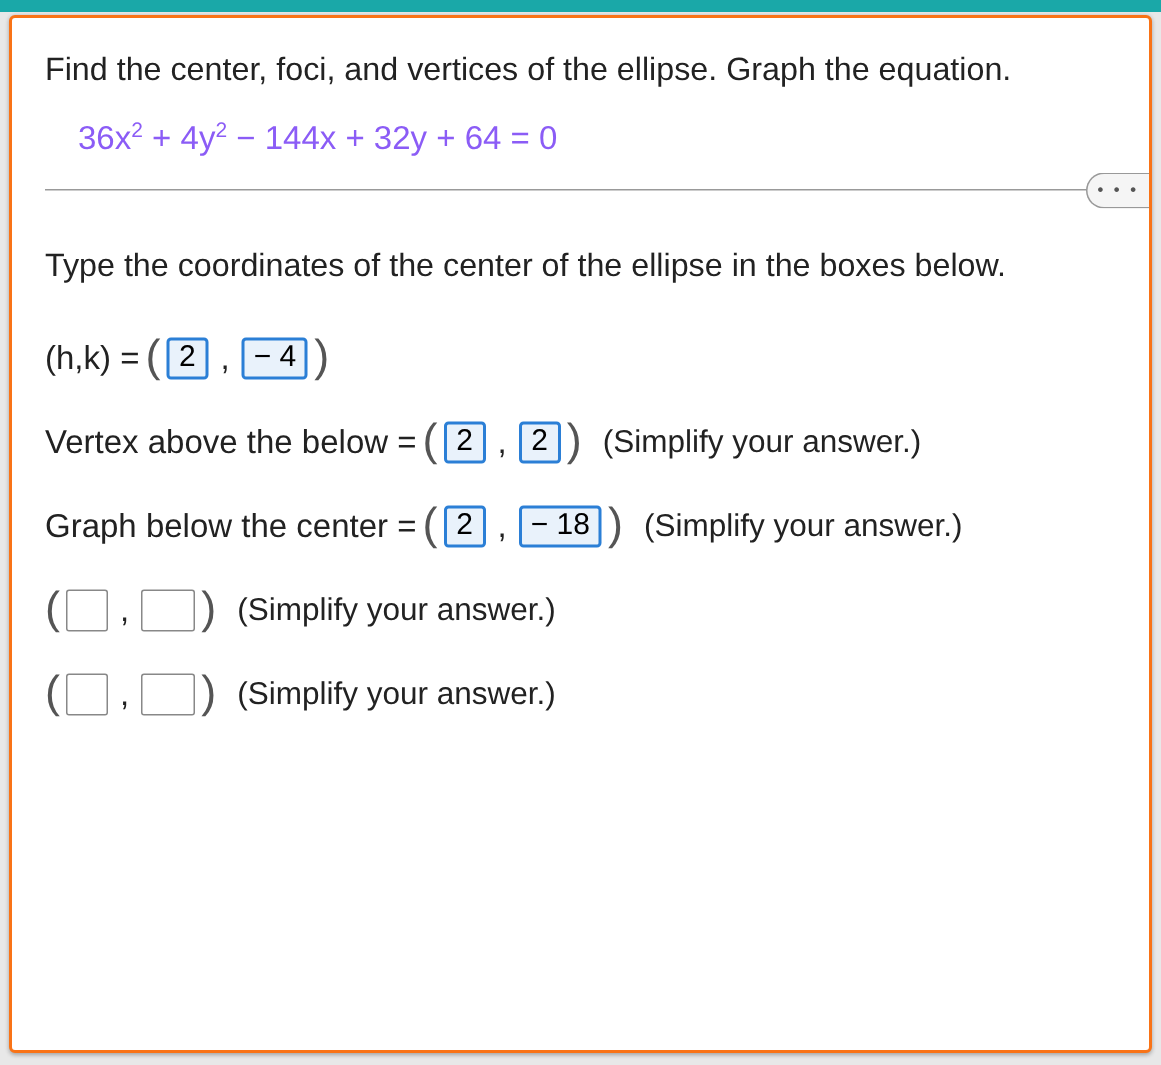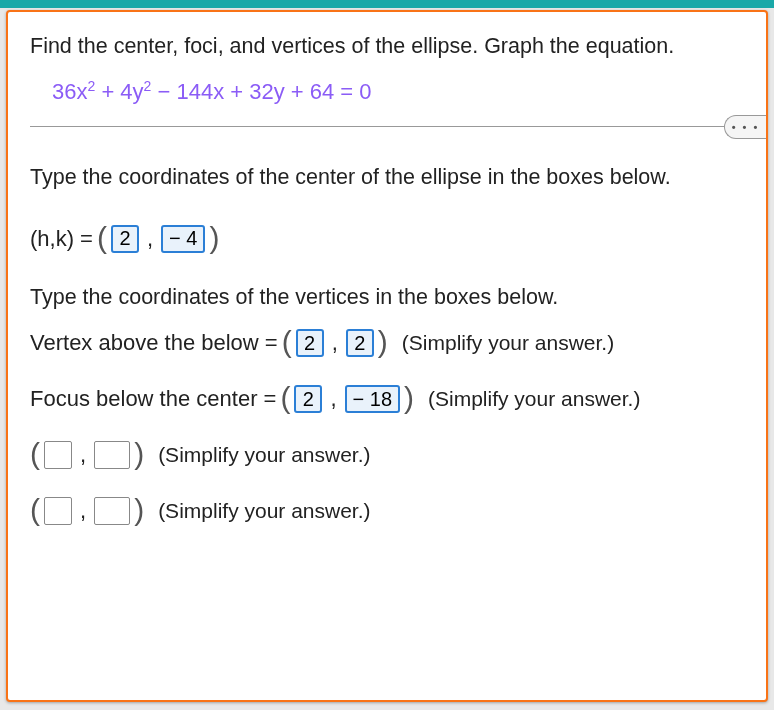--- a/index.html
+++ b/index.html
@@ -118,7 +118,6 @@
     </div>
   </div>
 
-  <div class="q-text">Type the coordinates of the vertices in the boxes below.</div>
 
   <div class="row">
     <span class="row-label">Vertex above the below = </span>

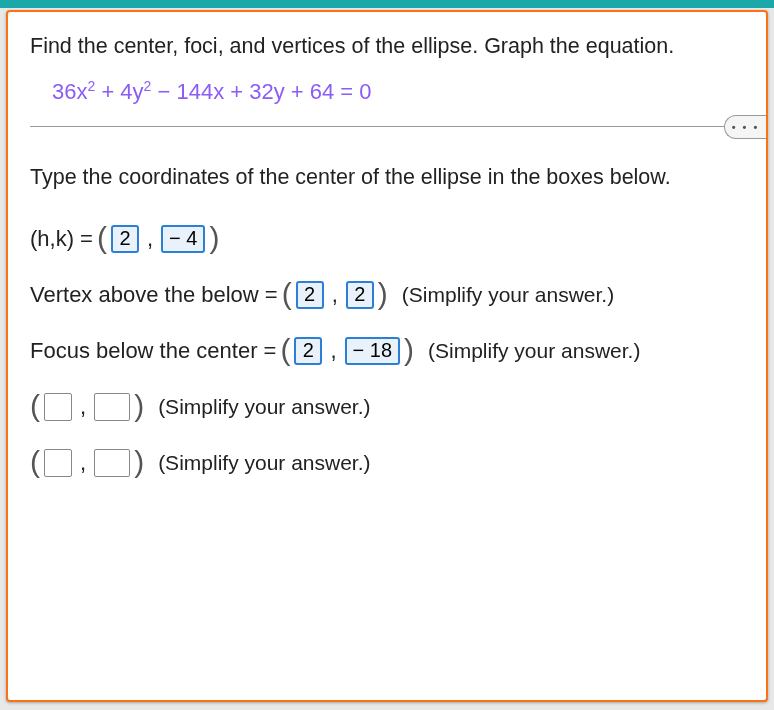--- a/index.html
+++ b/index.html
@@ -130,7 +130,7 @@
   </div>
 
   <div class="row">
-    <span class="row-label">Focus below the center = </span>
+    <span class="row-label">Graph below the center = </span>
     <span class="paren paren-l"></span>
     <span class="ans-box">2</span>
     <span class="comma">,</span>

